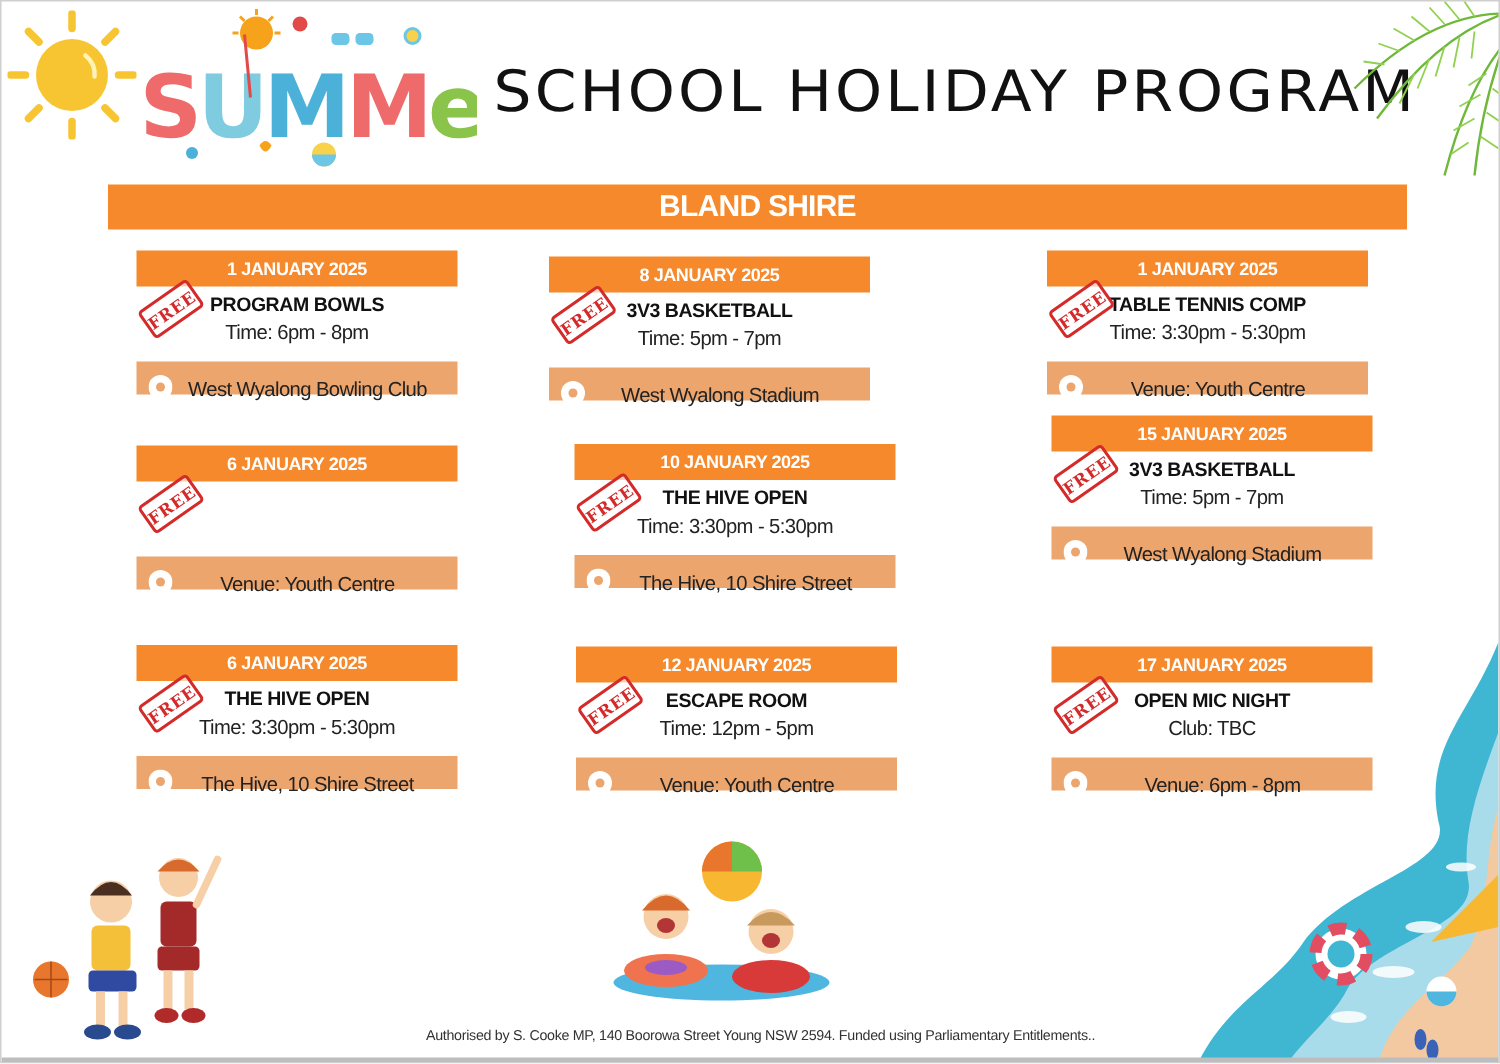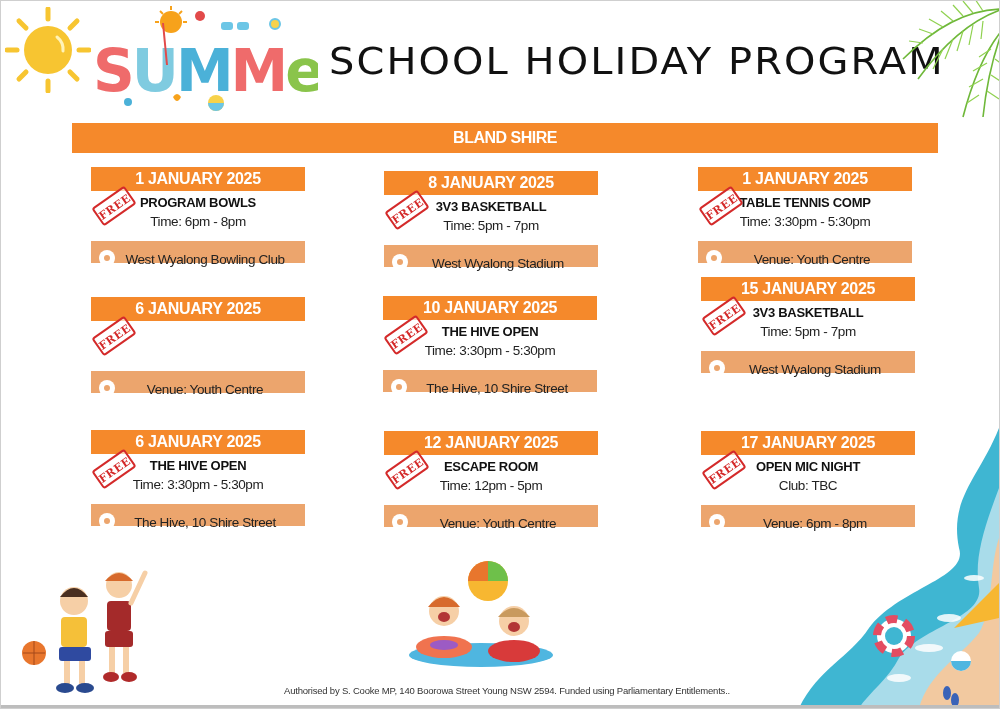--- a/index.html
+++ b/index.html
@@ -28,7 +28,7 @@
   .shire-banner {
     position: absolute; left: 71px; top: 122px; width: 866px; height: 30px;
     background: #f5892b; color: #fff; text-align: center;
-    font-weight: bold; font-size: 16px; line-height: 30px; letter-spacing: -0.5px;
+    font-weight: bold; font-size: 20px; line-height: 30px; letter-spacing: -0.5px;
   }
 
   

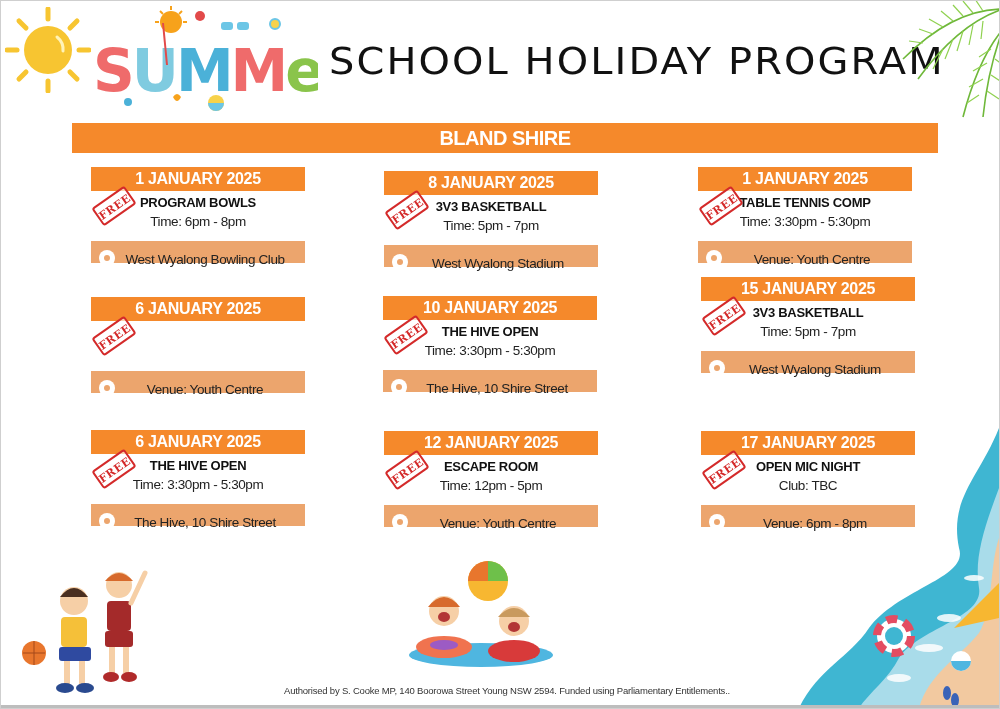--- a/index.html
+++ b/index.html
@@ -35,7 +35,7 @@
   .event { position: absolute; width: 214px; }
   .event .date {
     height: 24px; background: #f5892b; color: #fff; text-align: center;
-    font-weight: bold; font-size: 16px; line-height: 24px; letter-spacing: -0.3px;
+    font-weight: bold; font-size: 12px; line-height: 24px; letter-spacing: -0.3px;
   }
   .event .body { position: relative; height: 50px; text-align: center; }
   .event .name {

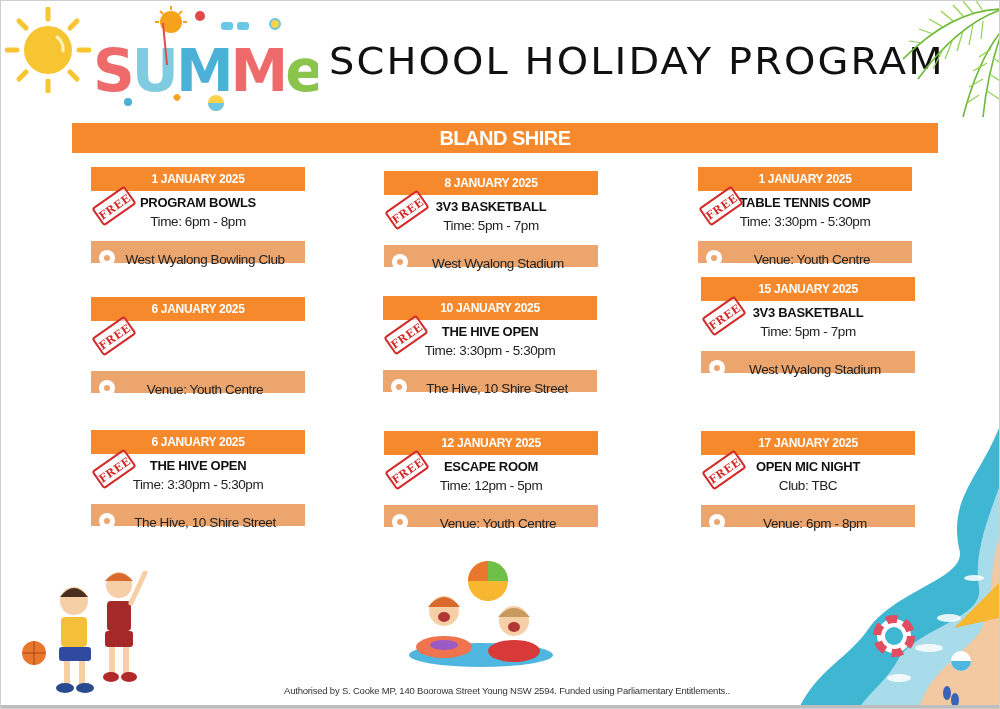--- a/index.html
+++ b/index.html
@@ -158,7 +158,7 @@
     </div>
   </div>
 
-  <div class="event" style="left:383px; top:170px;">
+  <div class="event" style="left:365px; top:170px;">
     <div class="date">8 JANUARY 2025</div>
     <div class="body">
       <div class="free">FREE</div>

